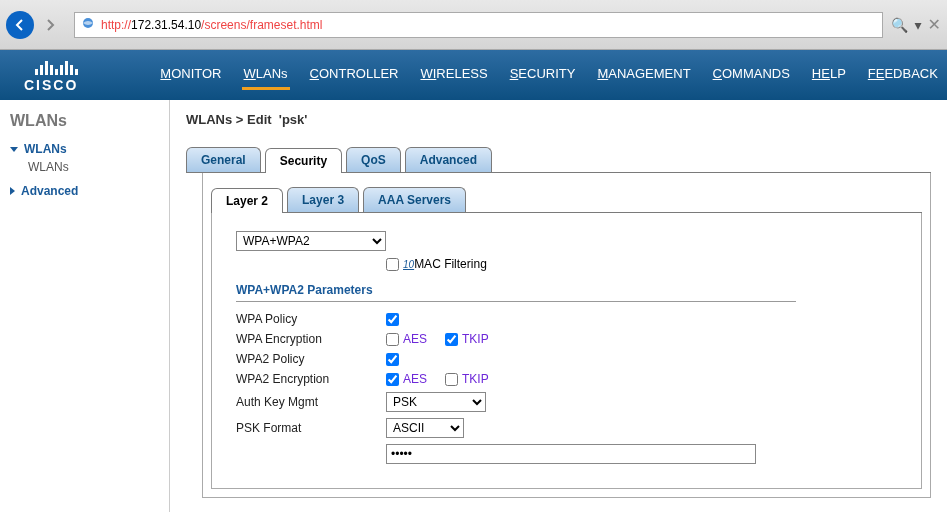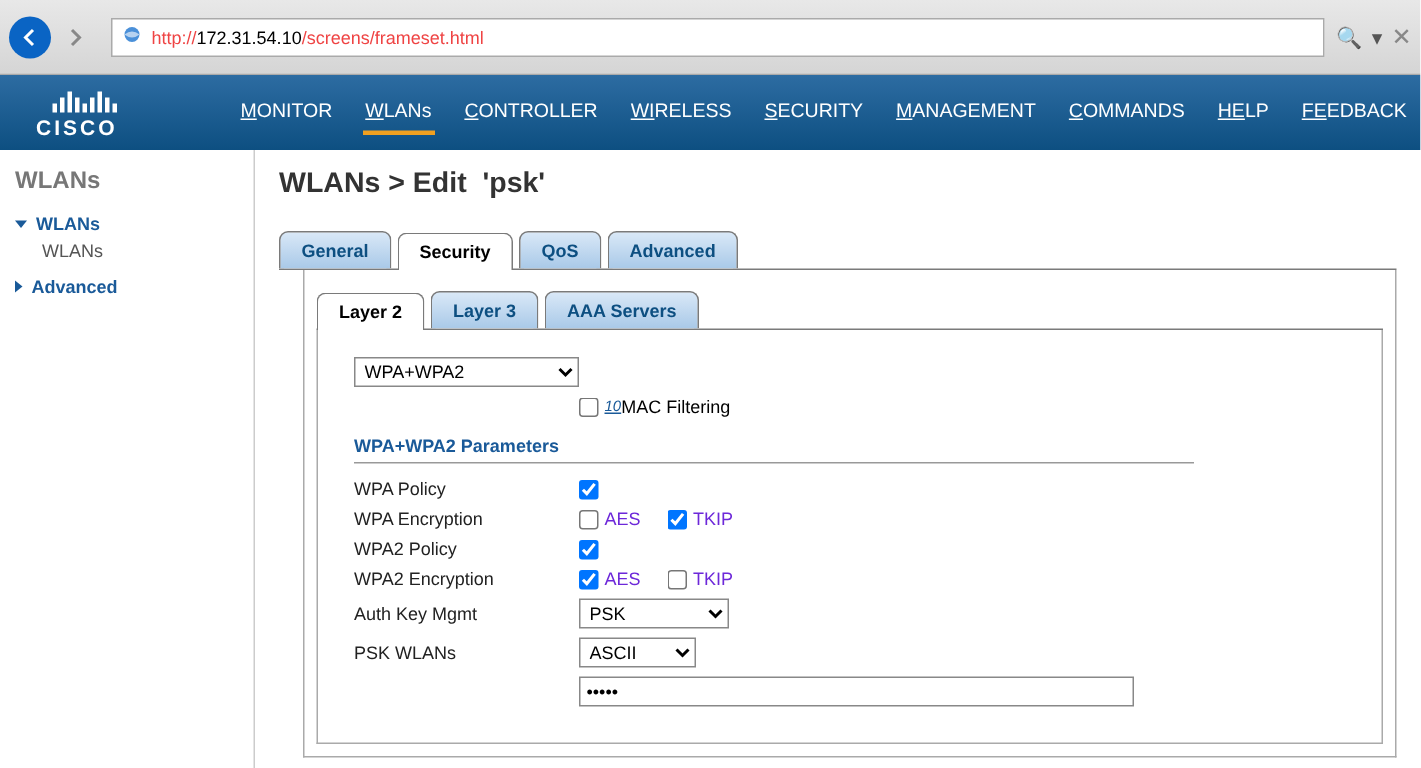--- a/index.html
+++ b/index.html
@@ -39,7 +39,7 @@
   .tree-sub { margin-left: 18px; color: #555; font-weight: normal; margin-bottom: 10px; }
 
   .content { flex: 1; padding: 12px 16px; overflow: auto; }
-  .page-title { font-size: 19px; color: #333; margin-bottom: 20px; }
+  .page-title { font-size: 13px; color: #333; margin-bottom: 20px; }
   .page-title b { font-weight: bold; }
 
   

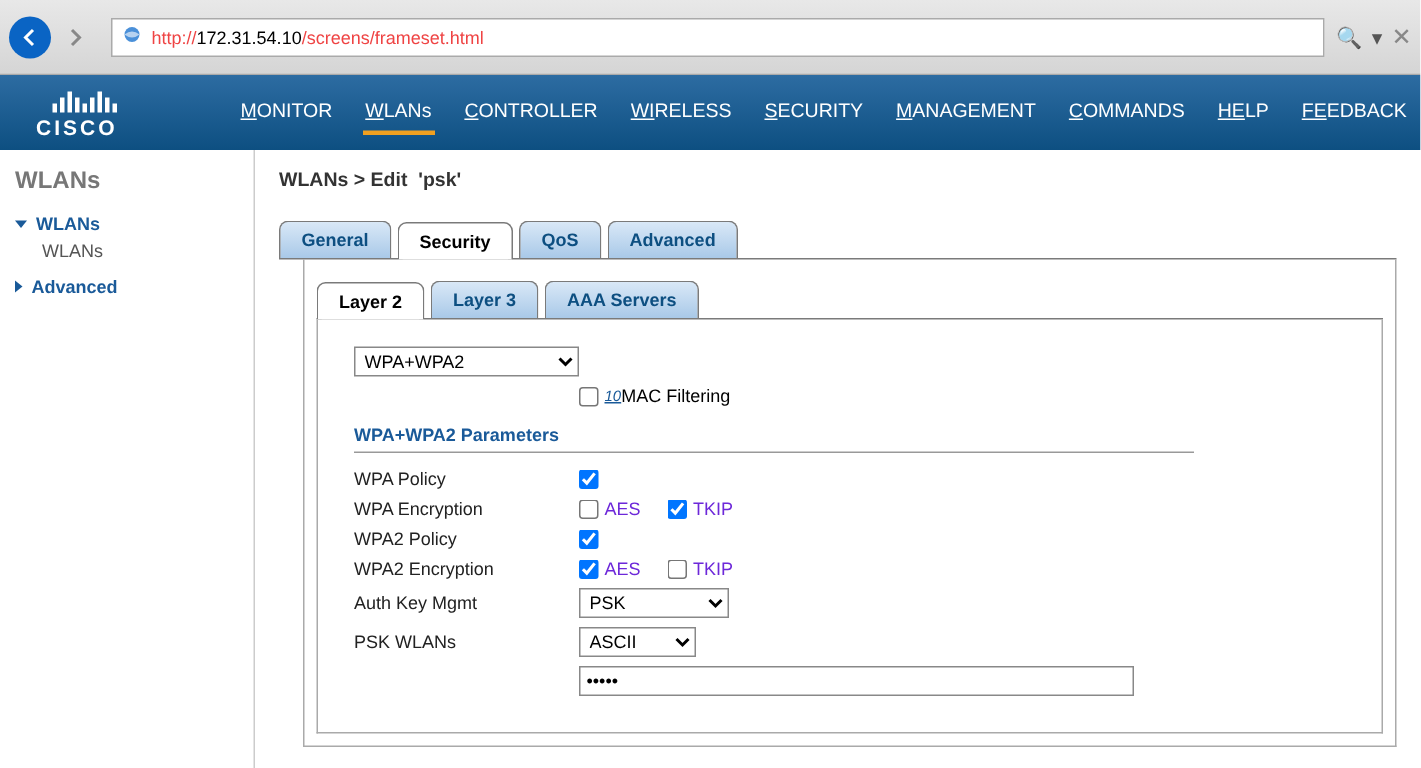--- a/index.html
+++ b/index.html
@@ -213,7 +213,7 @@
         </div>
 
         <div class="form-row">
-          <div class="form-label">PSK WLANs</div>
+          <div class="form-label">PSK Format</div>
           <select class="small"><option>ASCII</option></select>
         </div>
 

